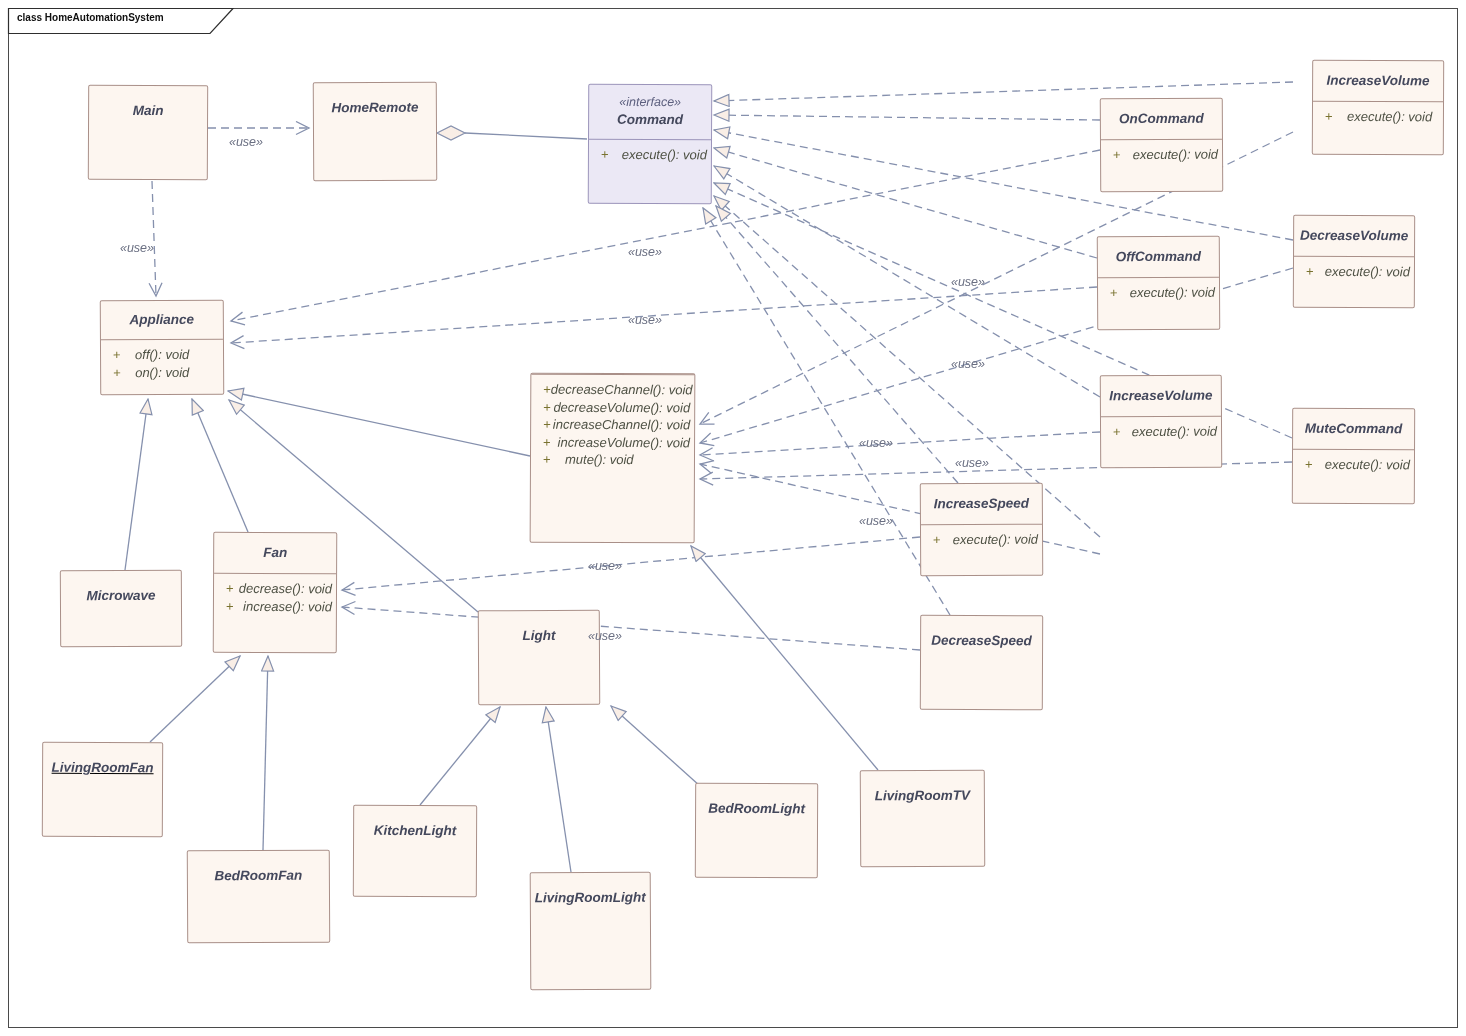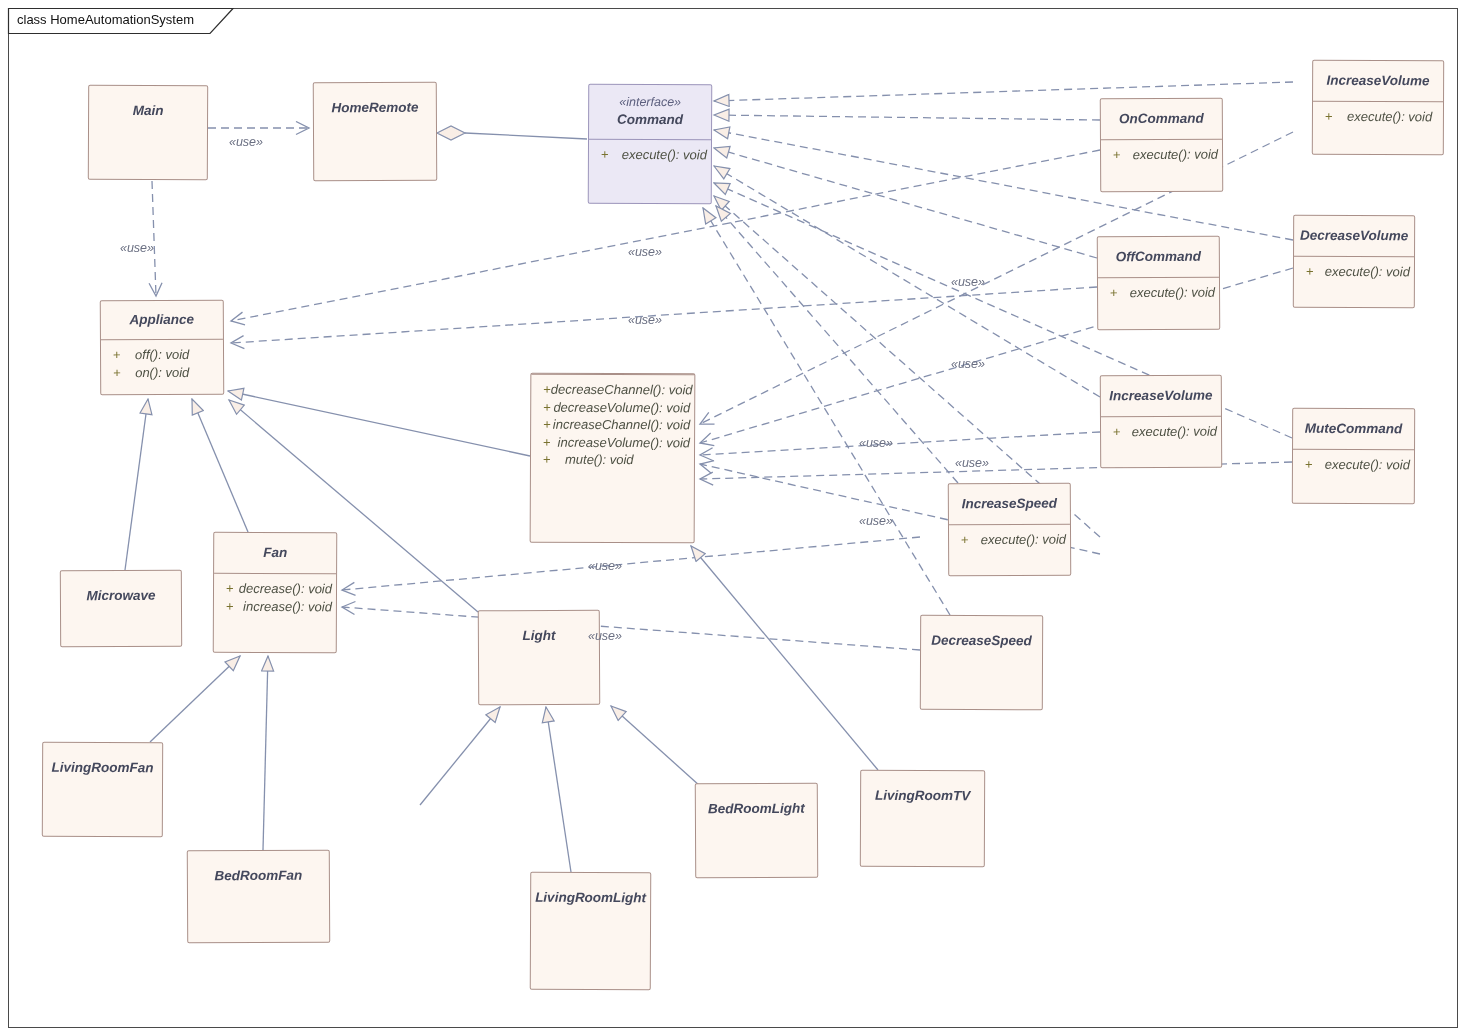--- a/index.html
+++ b/index.html
@@ -27,7 +27,7 @@
   .mrow .vis{width:22px;color:#79722f;font-style:normal;}
   .use-label{position:absolute;z-index:2;font-style:italic;font-size:12.5px;color:#6a6f82;
       transform:translate(-50%,-50%);white-space:nowrap;pointer-events:none;}
-  #frame-title{position:absolute;left:17px;top:12px;z-index:3;font-weight:normal;font-size:13px;
+  #frame-title{position:absolute;left:17px;top:12px;z-index:3;font-weight:bold;font-size:10px;
       color:#101010;white-space:nowrap;}
   .rel{fill:none;stroke:var(--wire,#8590ad);stroke-width:1.3px;}
   .dashed{stroke-dasharray:8 5;}

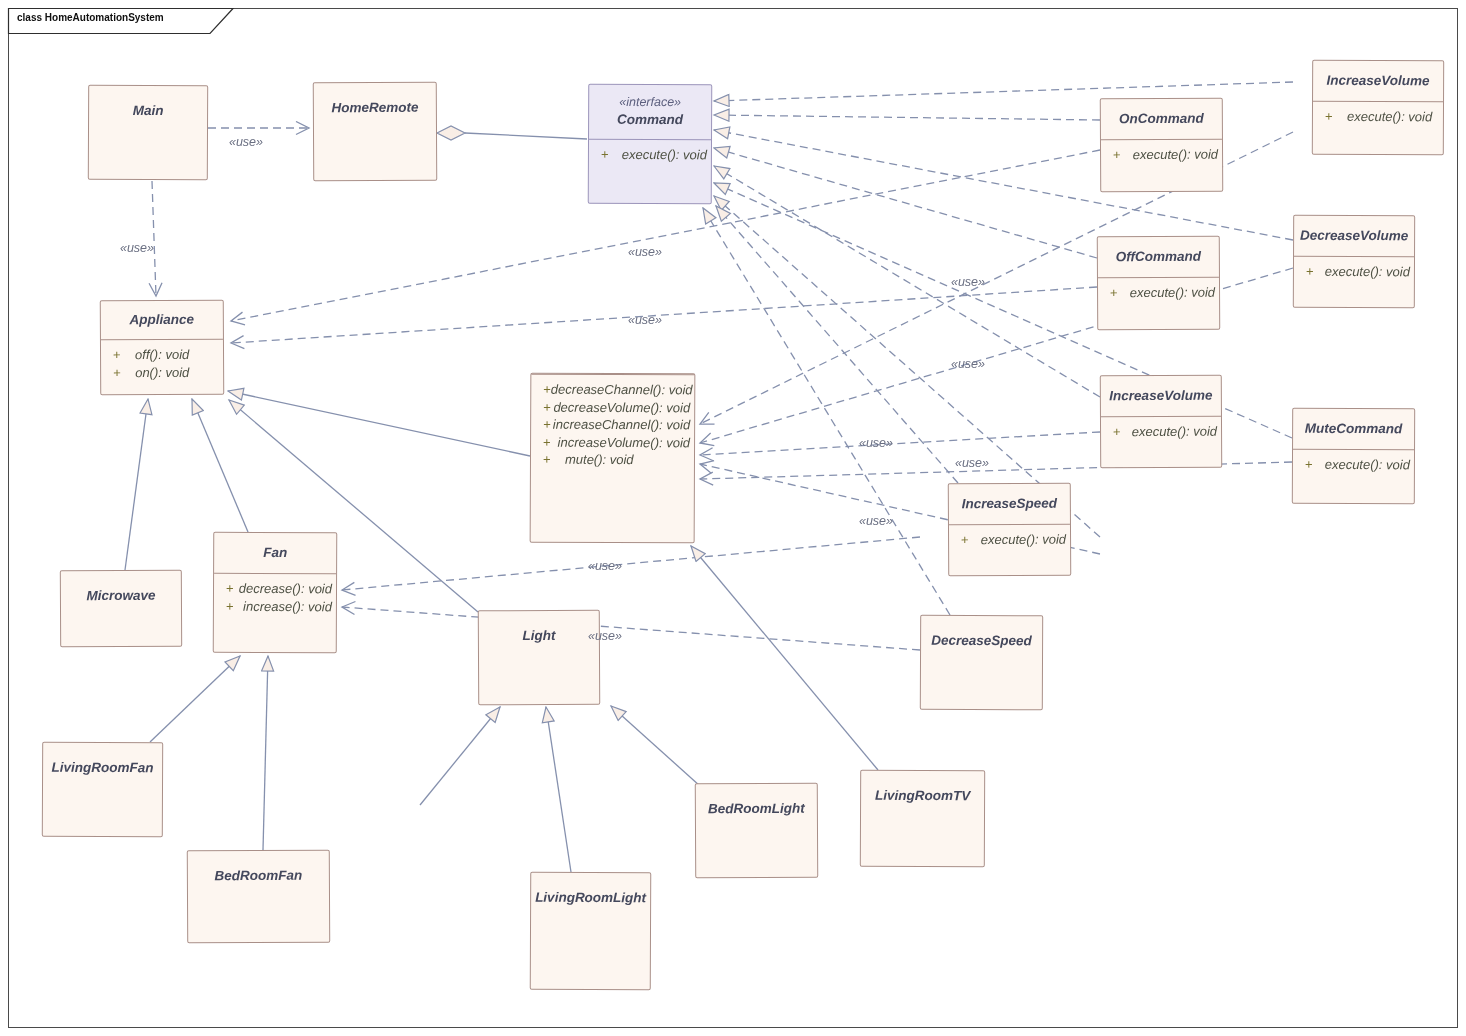--- a/index.html
+++ b/index.html
@@ -174,7 +174,7 @@
         </div>
       </div>
     </div>
-    <div class="uml-class" style="left: 948px; top: 483px; width: 123px; height: 93px;">
+    <div class="uml-class" style="left: 920px; top: 483px; width: 123px; height: 93px;">
       <div class="hdr" style="height: 40px;">
         <span class="cname">IncreaseSpeed</span>
       </div>

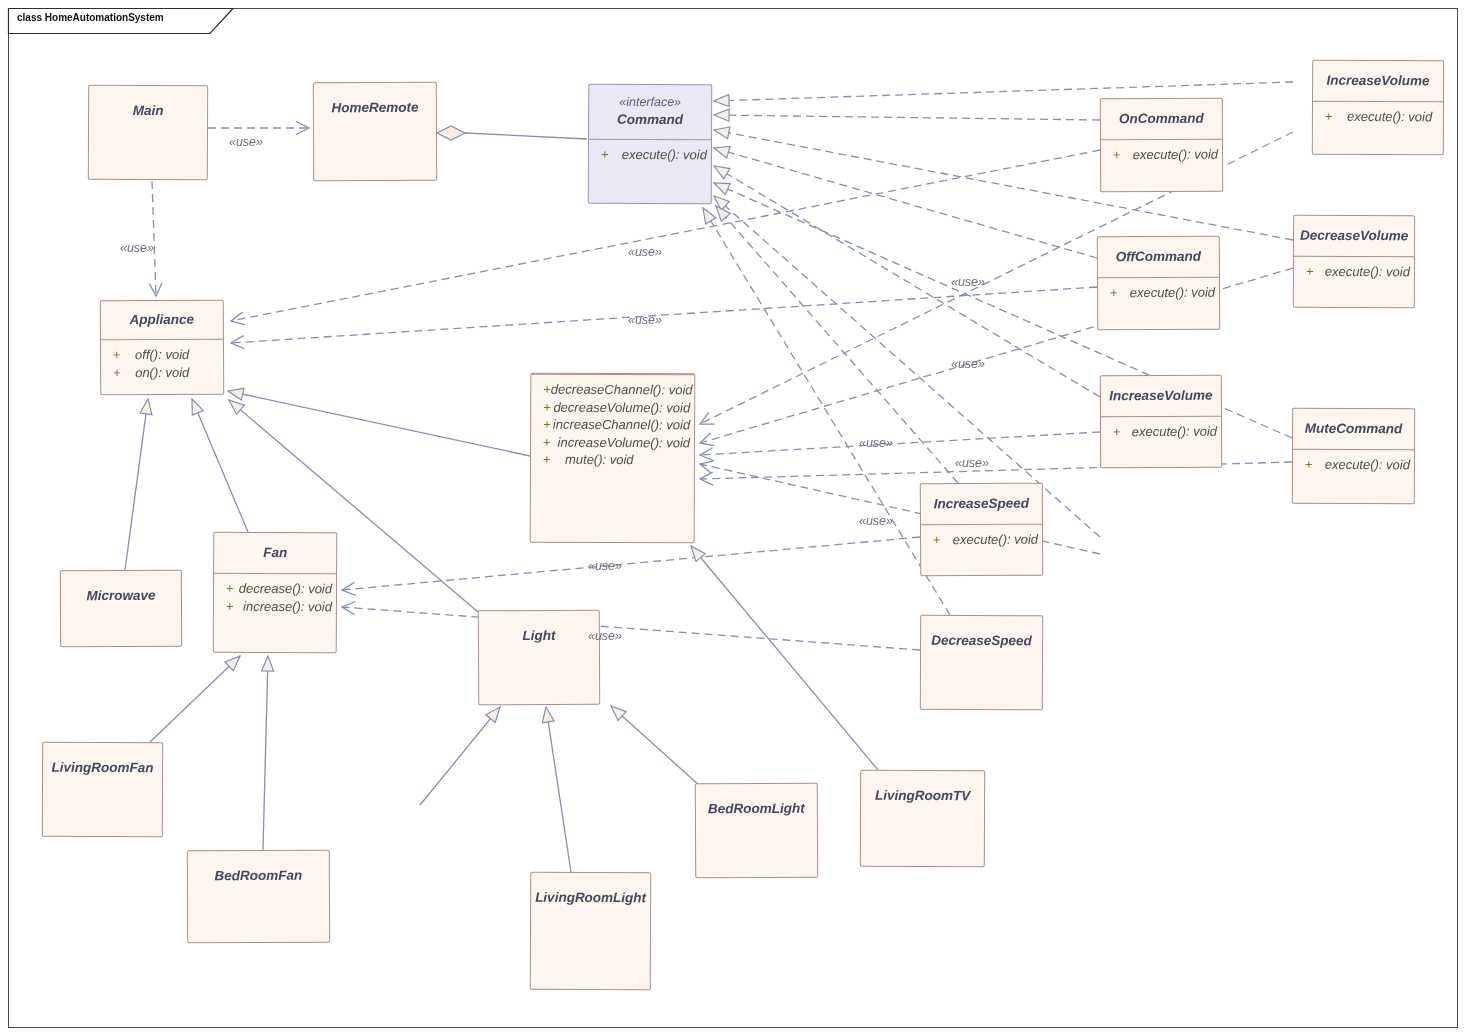--- a/index.html
+++ b/index.html
@@ -254,7 +254,7 @@
         <span class="cname">Light</span>
       </div>
     </div>
-    <div class="uml-class" style="left: 42px; top: 742px; width: 121px; height: 95px;">
+    <div class="uml-class" style="left: 42px; top: 742px; width: 121px; height: 95px; text-decoration: underline;">
       <div class="hdr title-only" style="height: 34px;">
         <span class="cname">LivingRoomFan</span>
       </div>

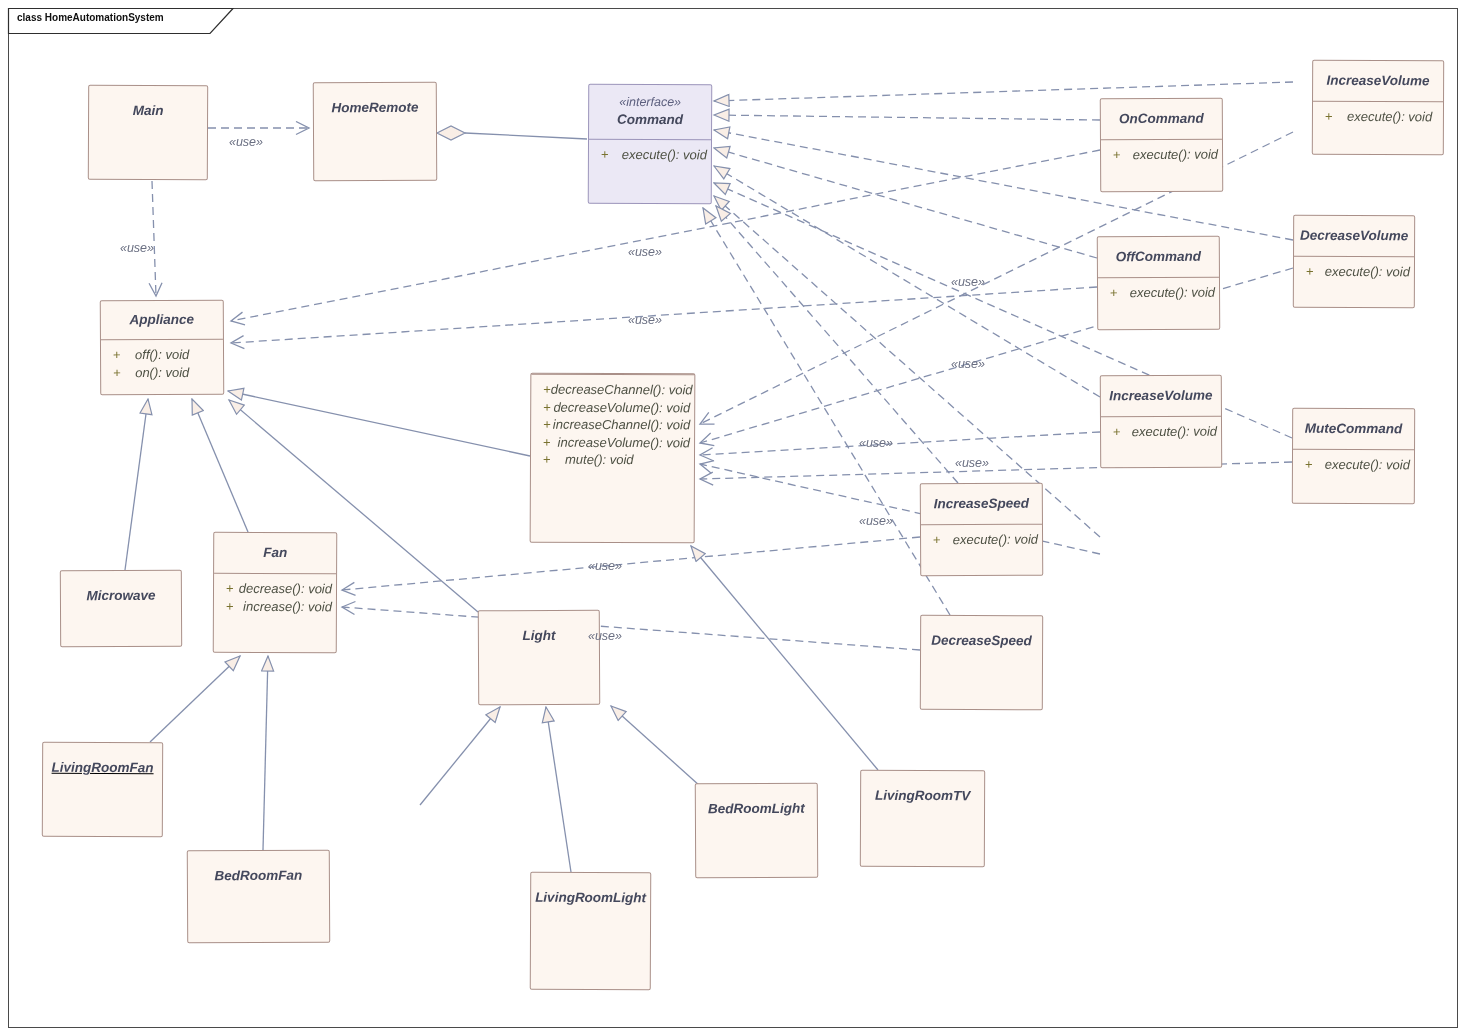--- a/index.html
+++ b/index.html
@@ -264,6 +264,11 @@
         <span class="cname">BedRoomFan</span>
       </div>
     </div>
+    <div class="uml-class" style="left: 353px; top: 805px; width: 124px; height: 92px;">
+      <div class="hdr title-only" style="height: 34px;">
+        <span class="cname">KitchenLight</span>
+      </div>
+    </div>
     <div class="uml-class" style="left: 530px; top: 872px; width: 121px; height: 118px;">
       <div class="hdr title-only" style="height: 34px;">
         <span class="cname">LivingRoomLight</span>

